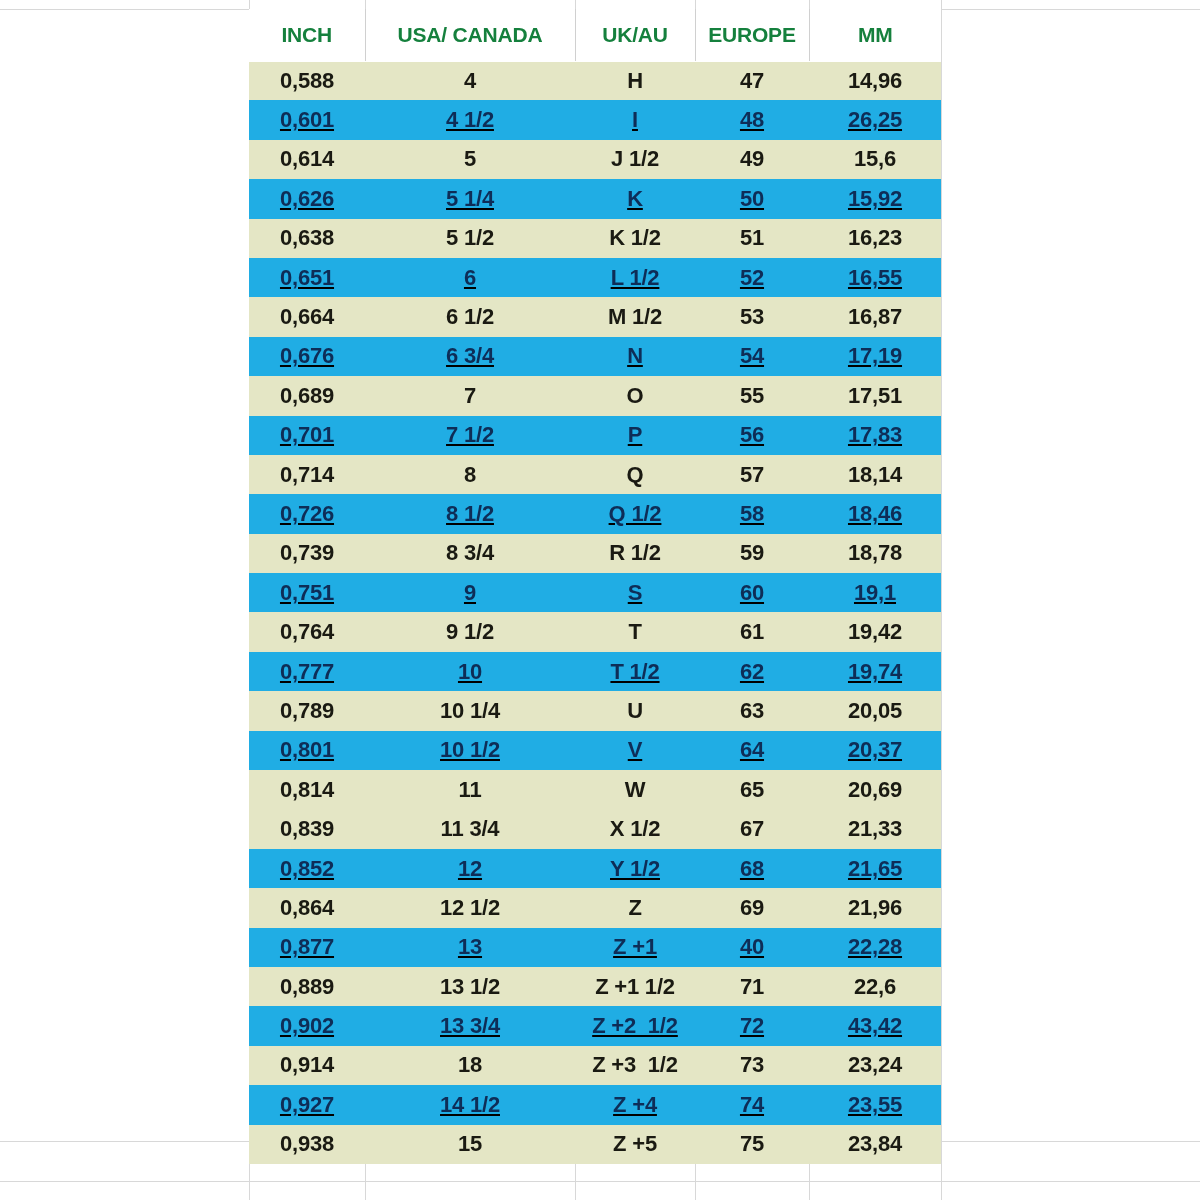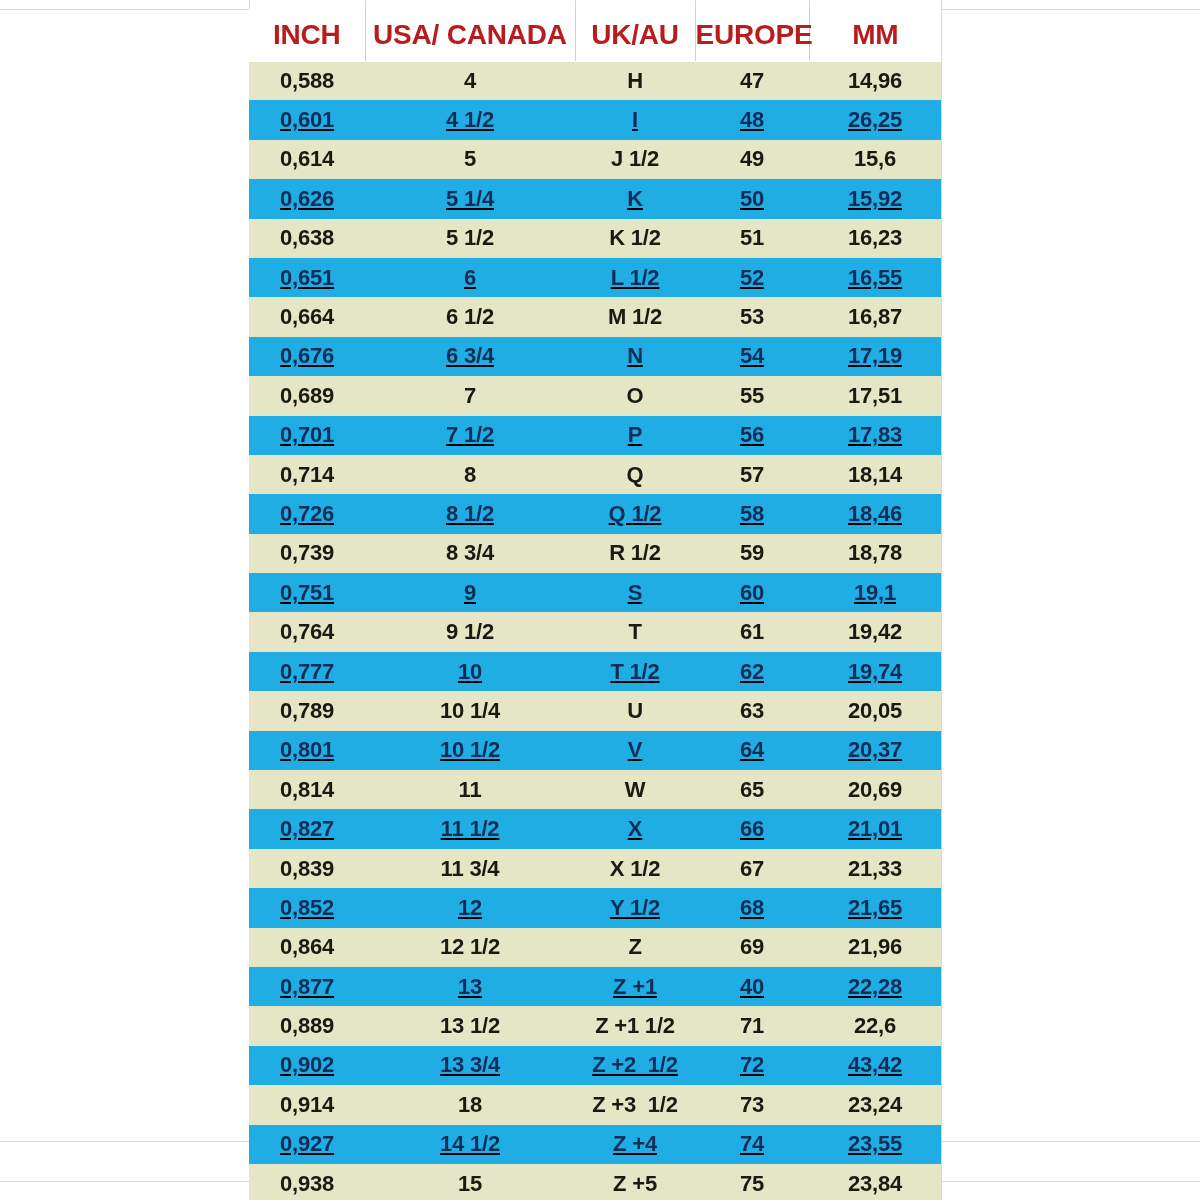--- a/index.html
+++ b/index.html
@@ -62,9 +62,9 @@
     background: #ffffff;
   }
   thead th {
-    font-size: 28px;
+    font-size: 21px;
     font-weight: bold;
-    color: #b91c1c;
+    color: #15803d;
     background: #ffffff;
     border-right: 1px solid #d0d0d0;
     border-bottom: 1px solid #ffffff;

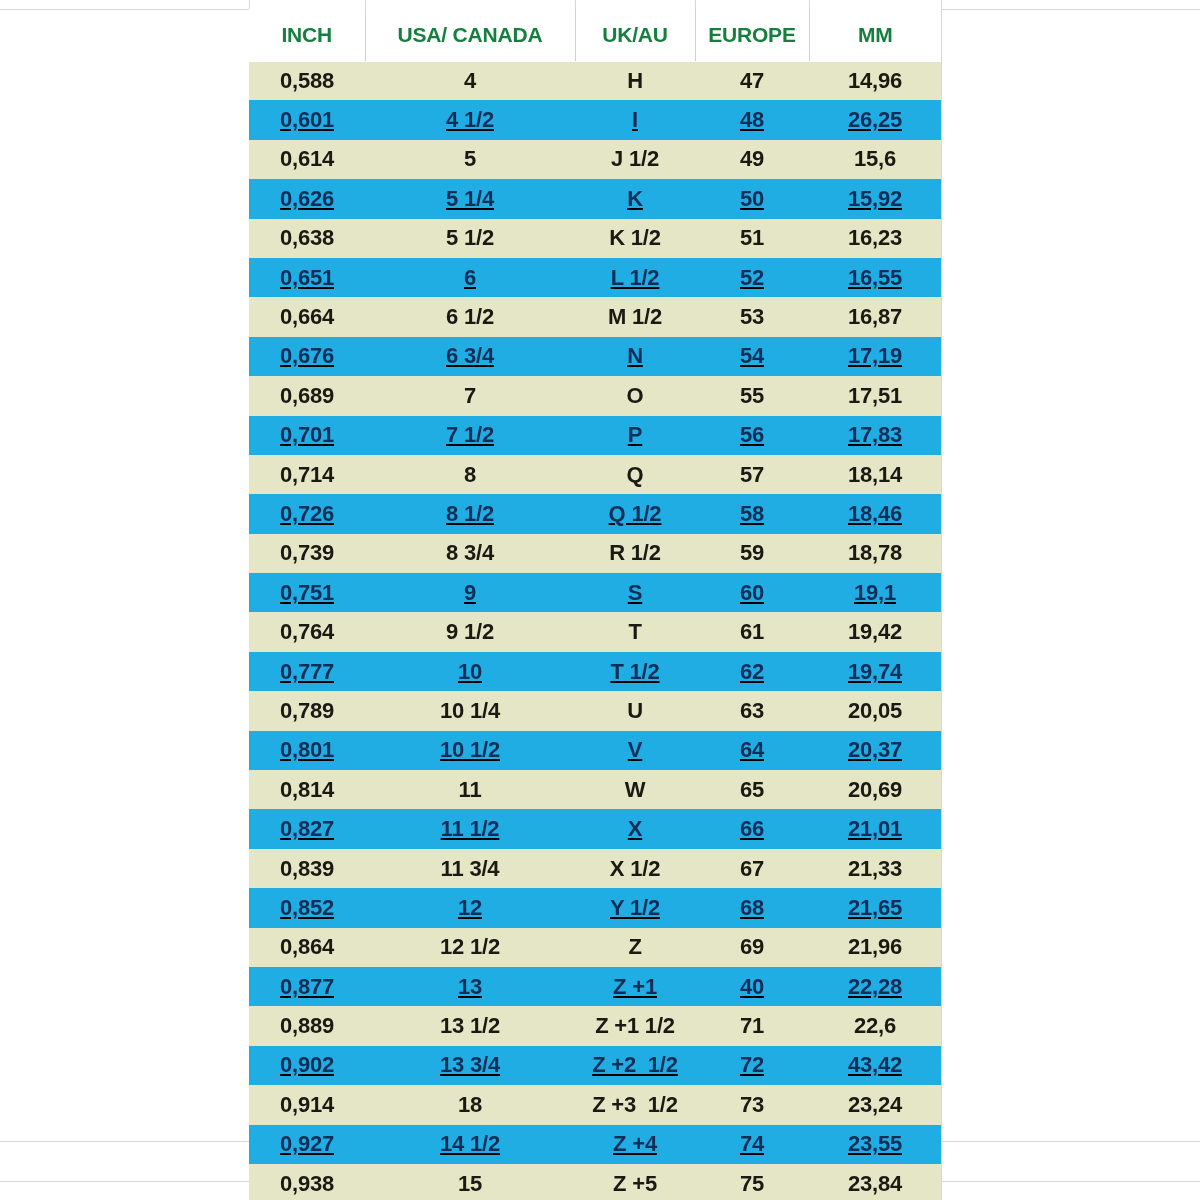--- a/index.html
+++ b/index.html
@@ -255,13 +255,6 @@
           <td>65</td>
           <td>20,69</td>
         </tr>
-        <tr class="row-blue">
-          <td>0,827</td>
-          <td>11 1/2</td>
-          <td>X</td>
-          <td>66</td>
-          <td>21,01</td>
-        </tr>
         <tr class="row-cream">
           <td>0,839</td>
           <td>11 3/4</td>

